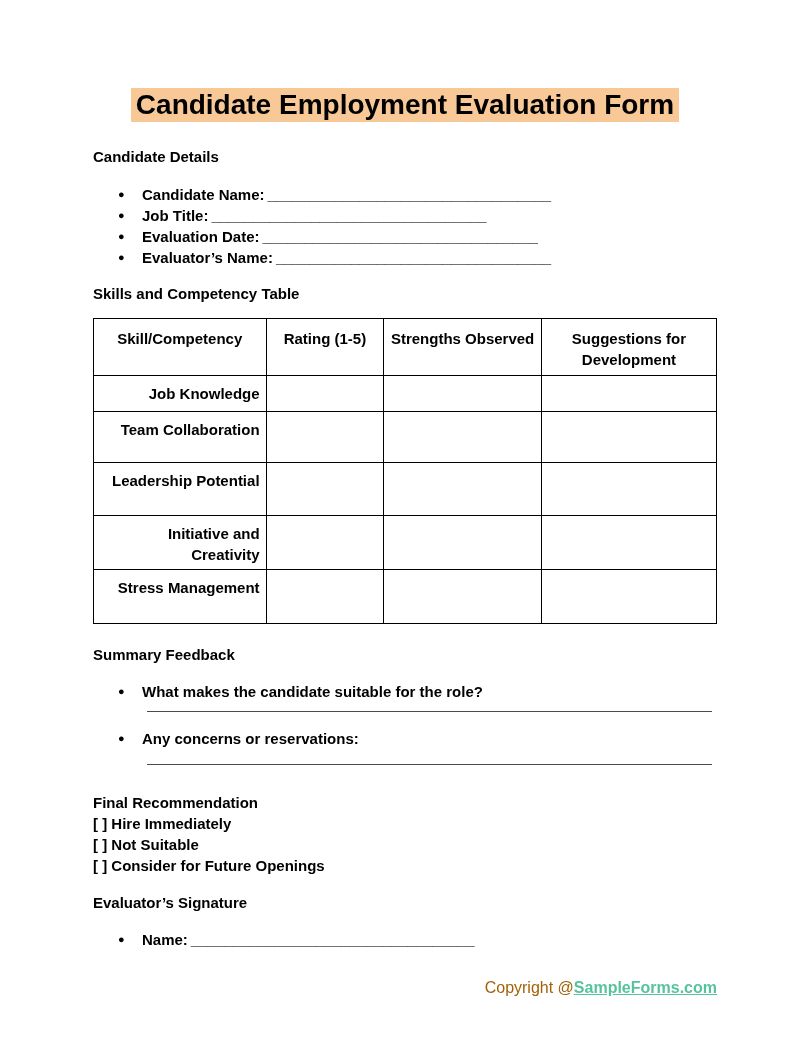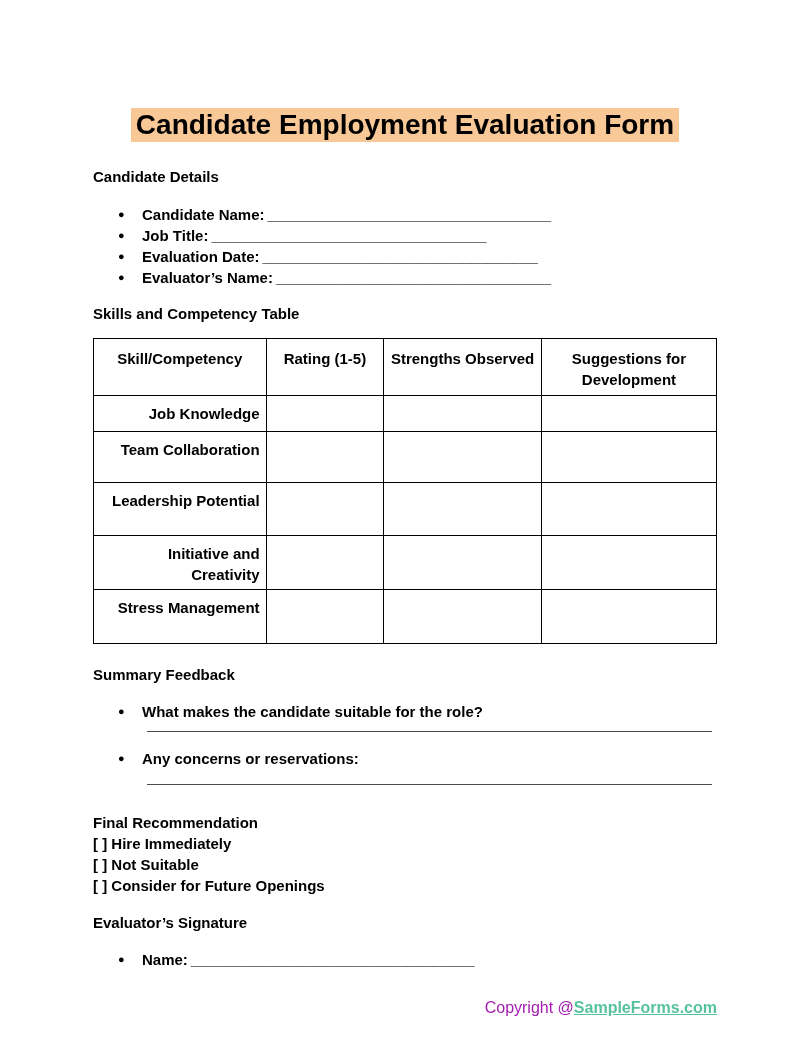--- a/index.html
+++ b/index.html
@@ -24,7 +24,6 @@
   .title-row{
     padding-top:88px;
     text-align:center;
-    margin-top:20px;
   }
   .title-highlight{
     display:inline-block;

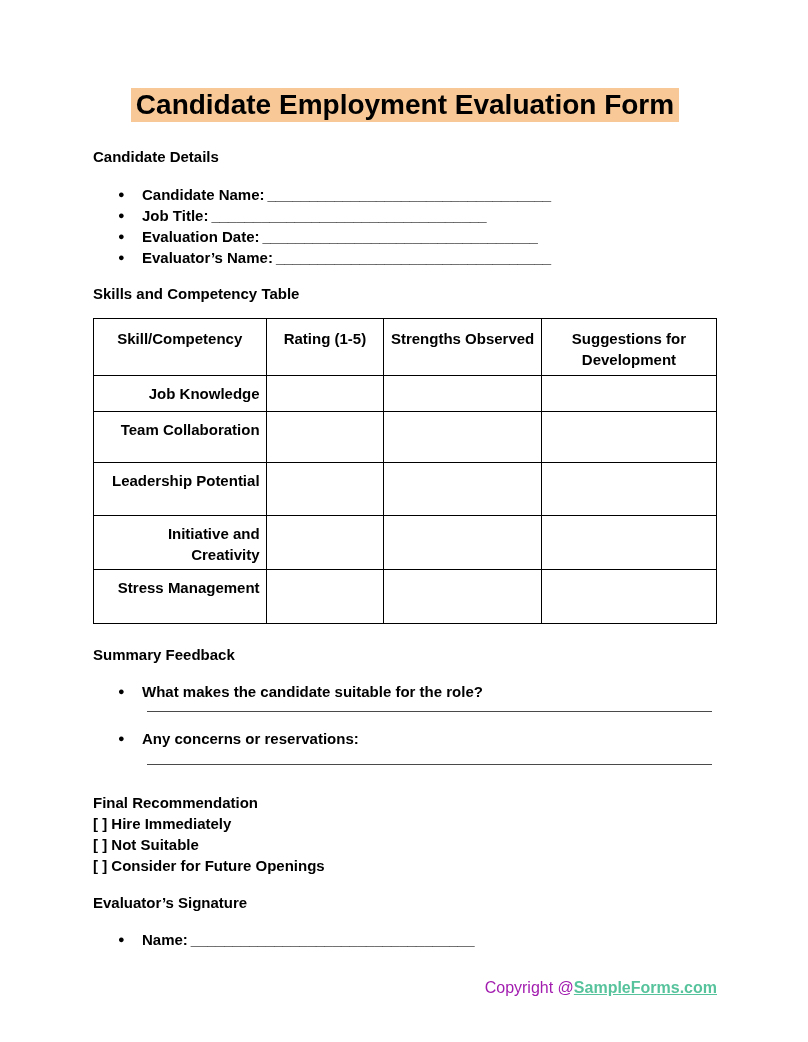--- a/index.html
+++ b/index.html
@@ -130,7 +130,7 @@
     line-height:22px;
   }
   .footer .copyright-text{
-    color:#a21caf;
+    color:#a16207;
     font-weight:normal;
   }
   .footer a.site-link{

